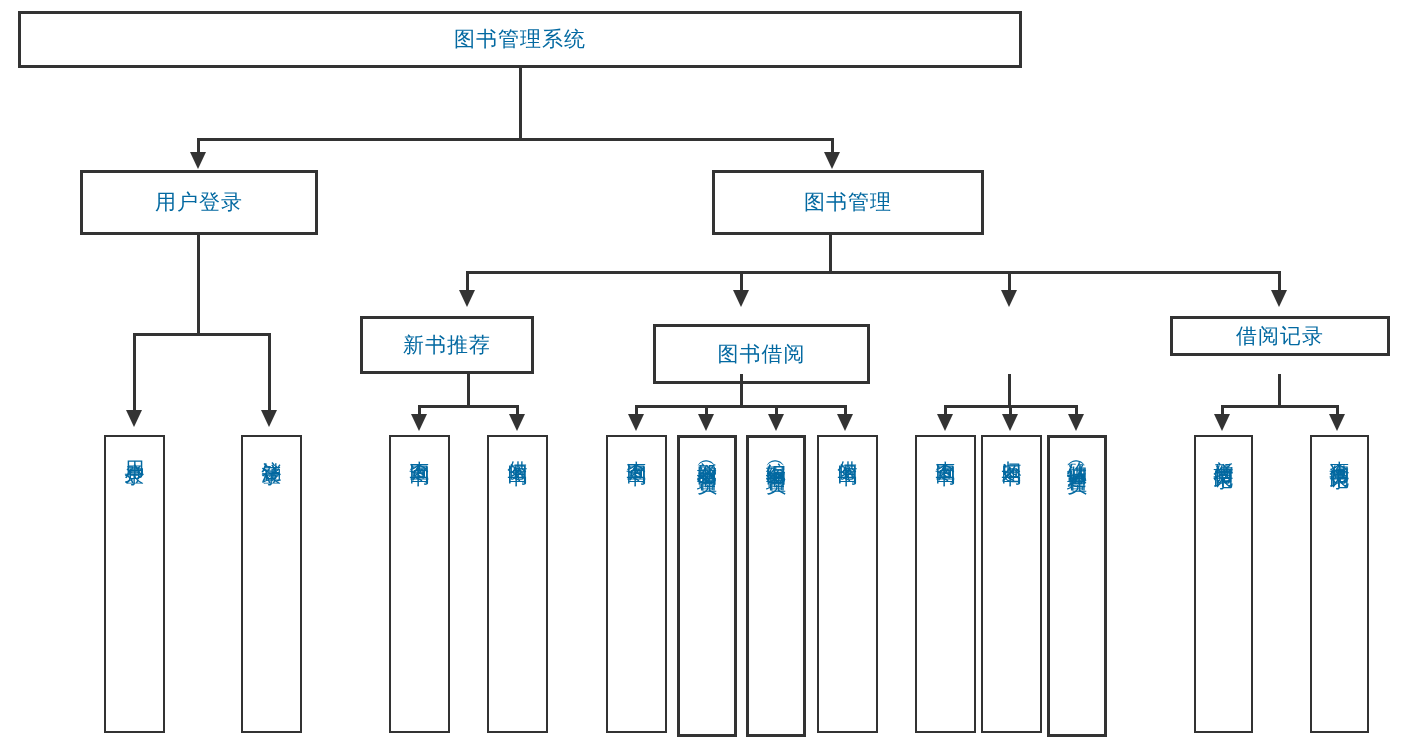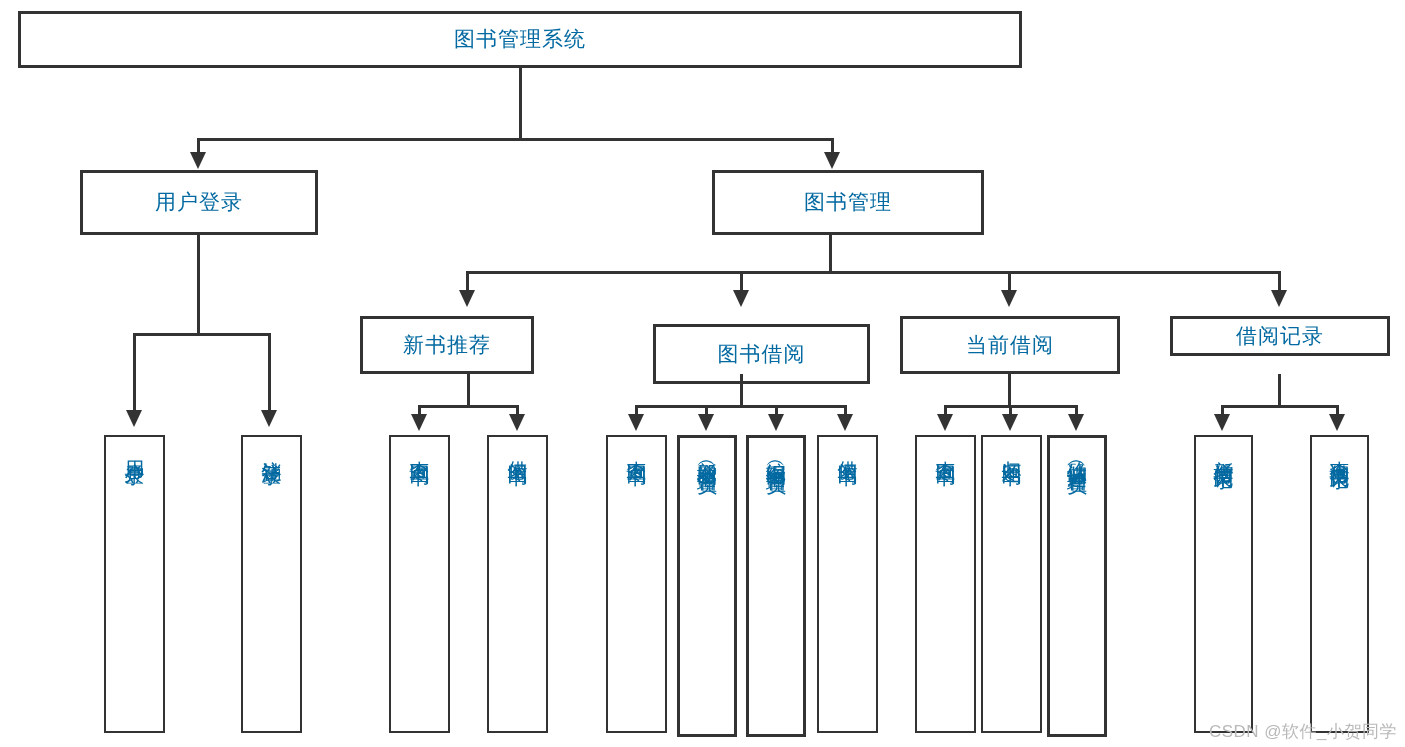--- a/index.html
+++ b/index.html
@@ -132,9 +132,6 @@
   <div class="node thick" style="left:633px; top:324px; width:217px; height:60px;margin-left:20px;">
     <span class="label">图书借阅</span>
   </div>
-  <div class="node thick" style="left:900px; top:316px; width:220px; height:58px;">
-    <span class="label">当前借阅</span>
-  </div>
   <div class="node thick" style="left:1170px; top:316px; width:220px; height:40px;">
     <span class="label">借阅记录</span>
   </div>

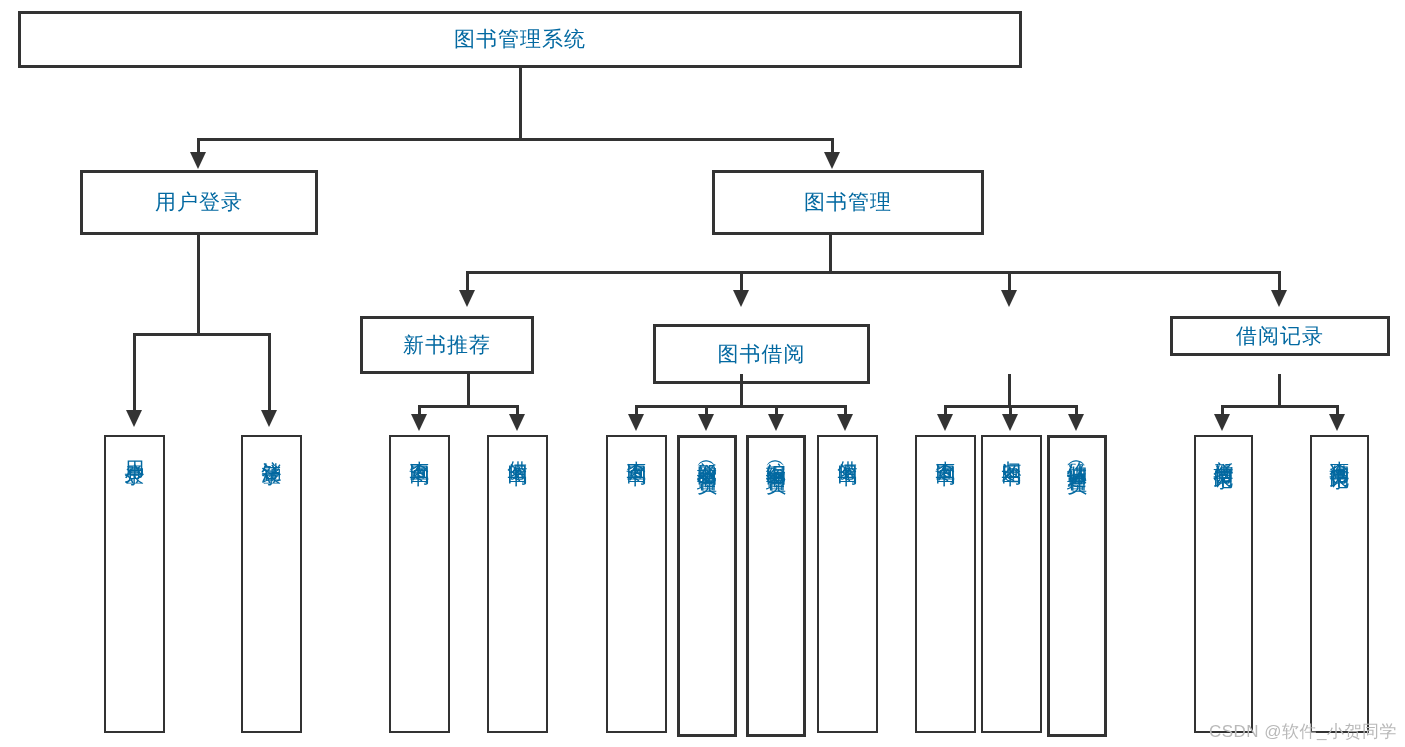--- a/index.html
+++ b/index.html
@@ -214,7 +214,6 @@
     <span class="label">查询借阅记录</span>
   </div>
 
-  <div id="watermark">CSDN @软件_小贺同学</div>
 
 </div>
 

